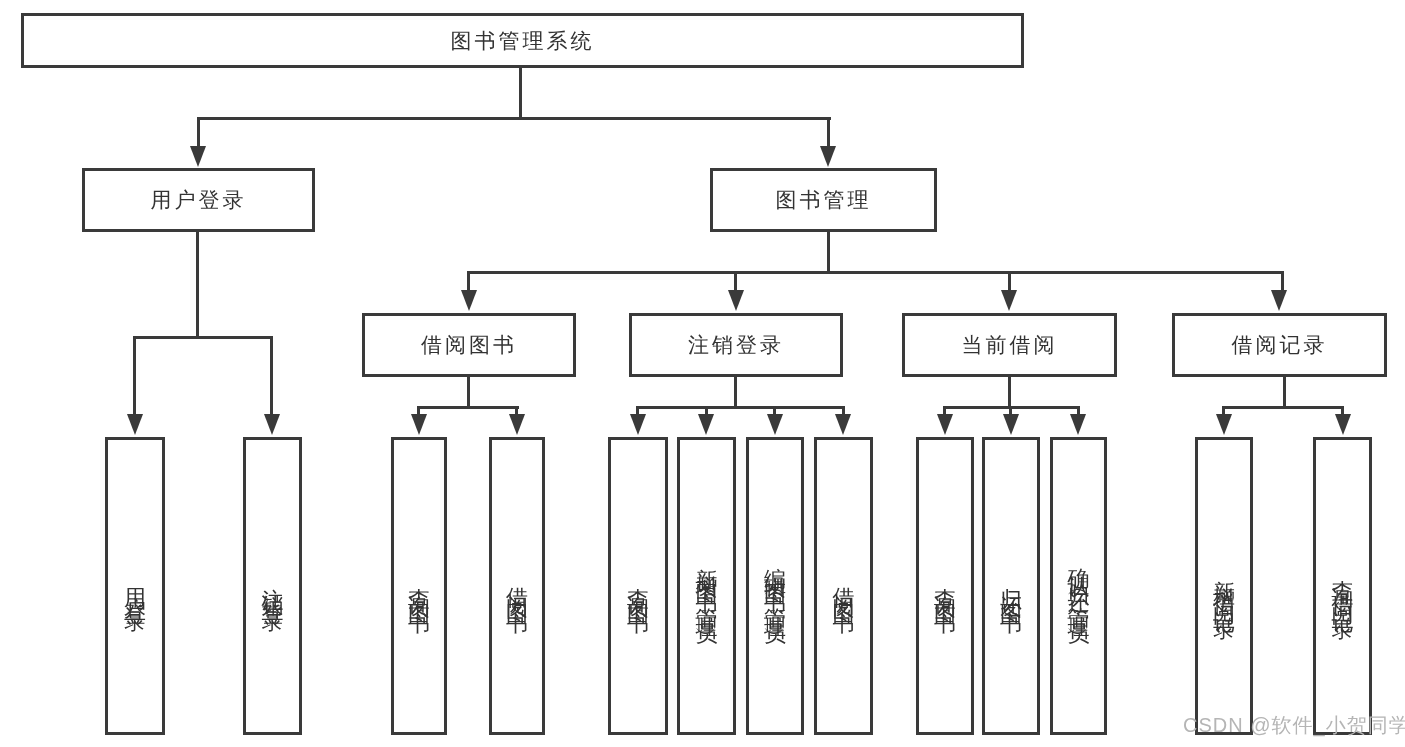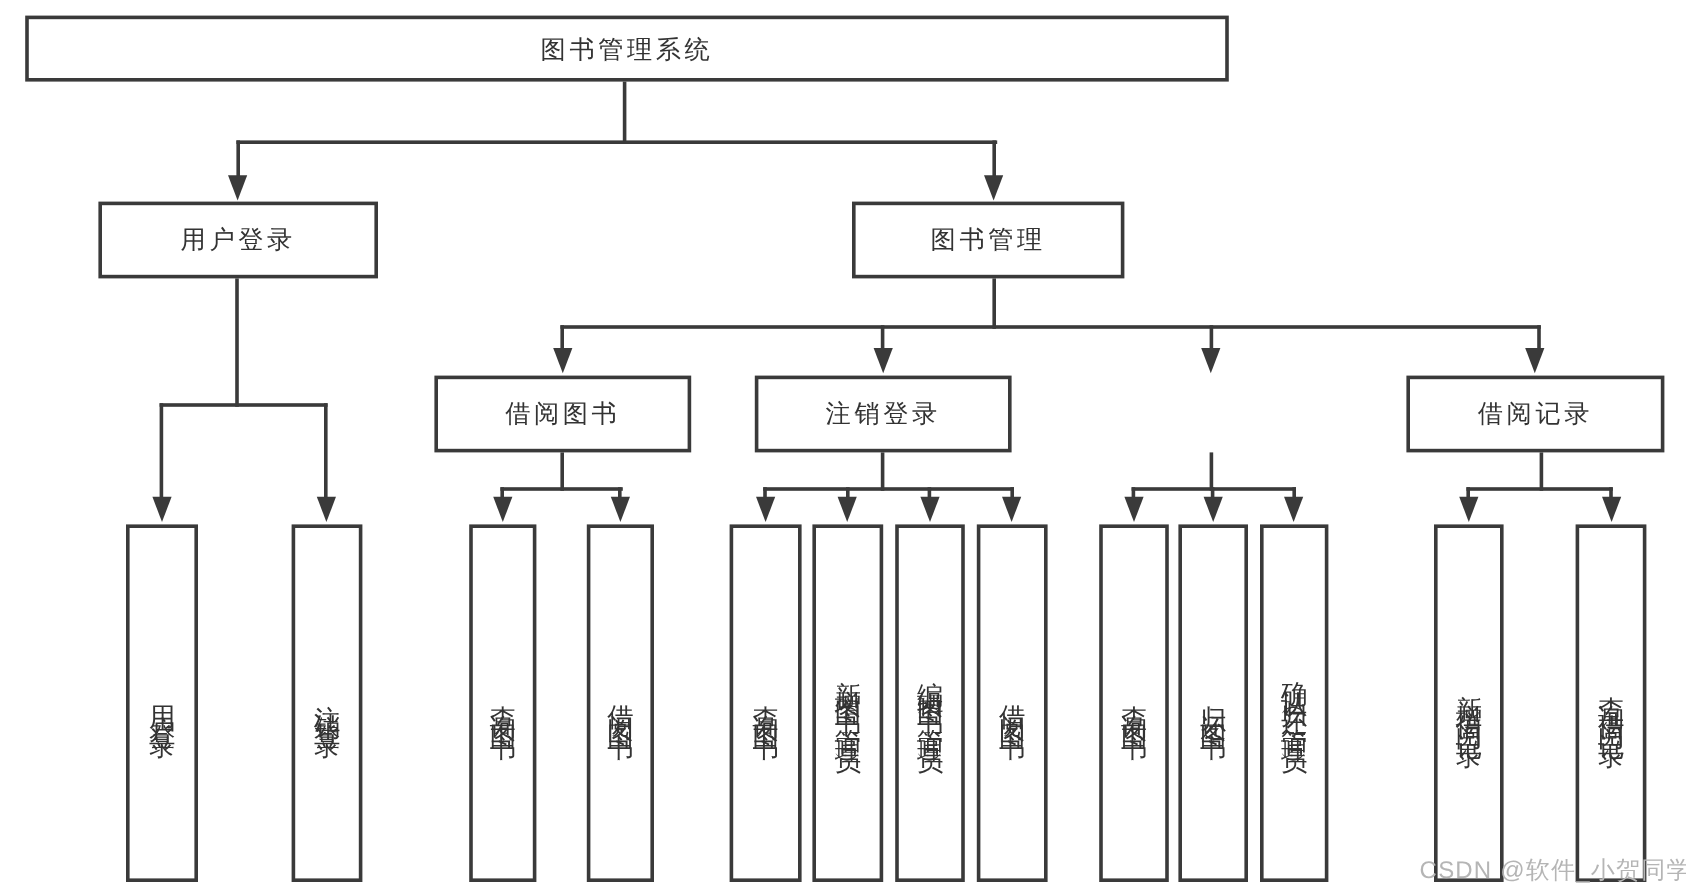--- a/index.html
+++ b/index.html
@@ -75,6 +75,9 @@
   </div>
   <div class="node" style="left:629px;top:313px;width:214px;height:64px;">
     <span>注销登录</span>
+  </div>
+  <div class="node" style="left:902px;top:313px;width:215px;height:64px;">
+    <span>当前借阅</span>
   </div>
   <div class="node" style="left:1172px;top:313px;width:215px;height:64px;">
     <span>借阅记录</span>

